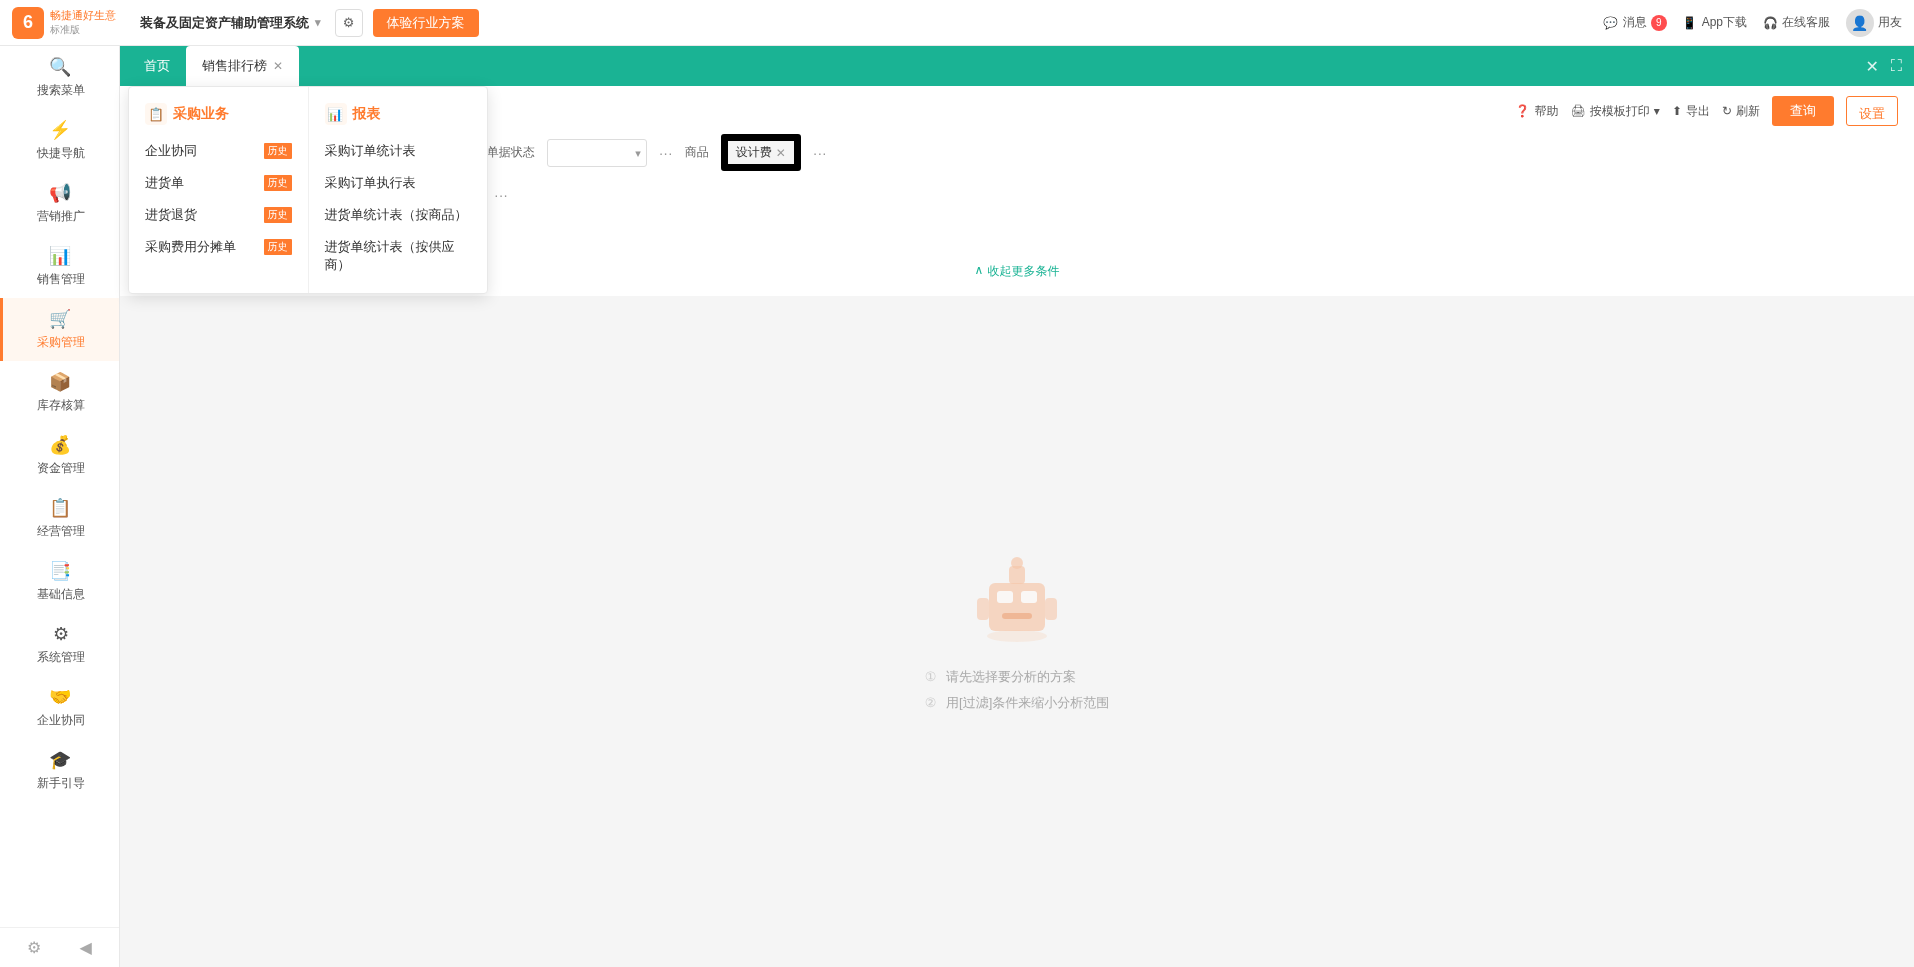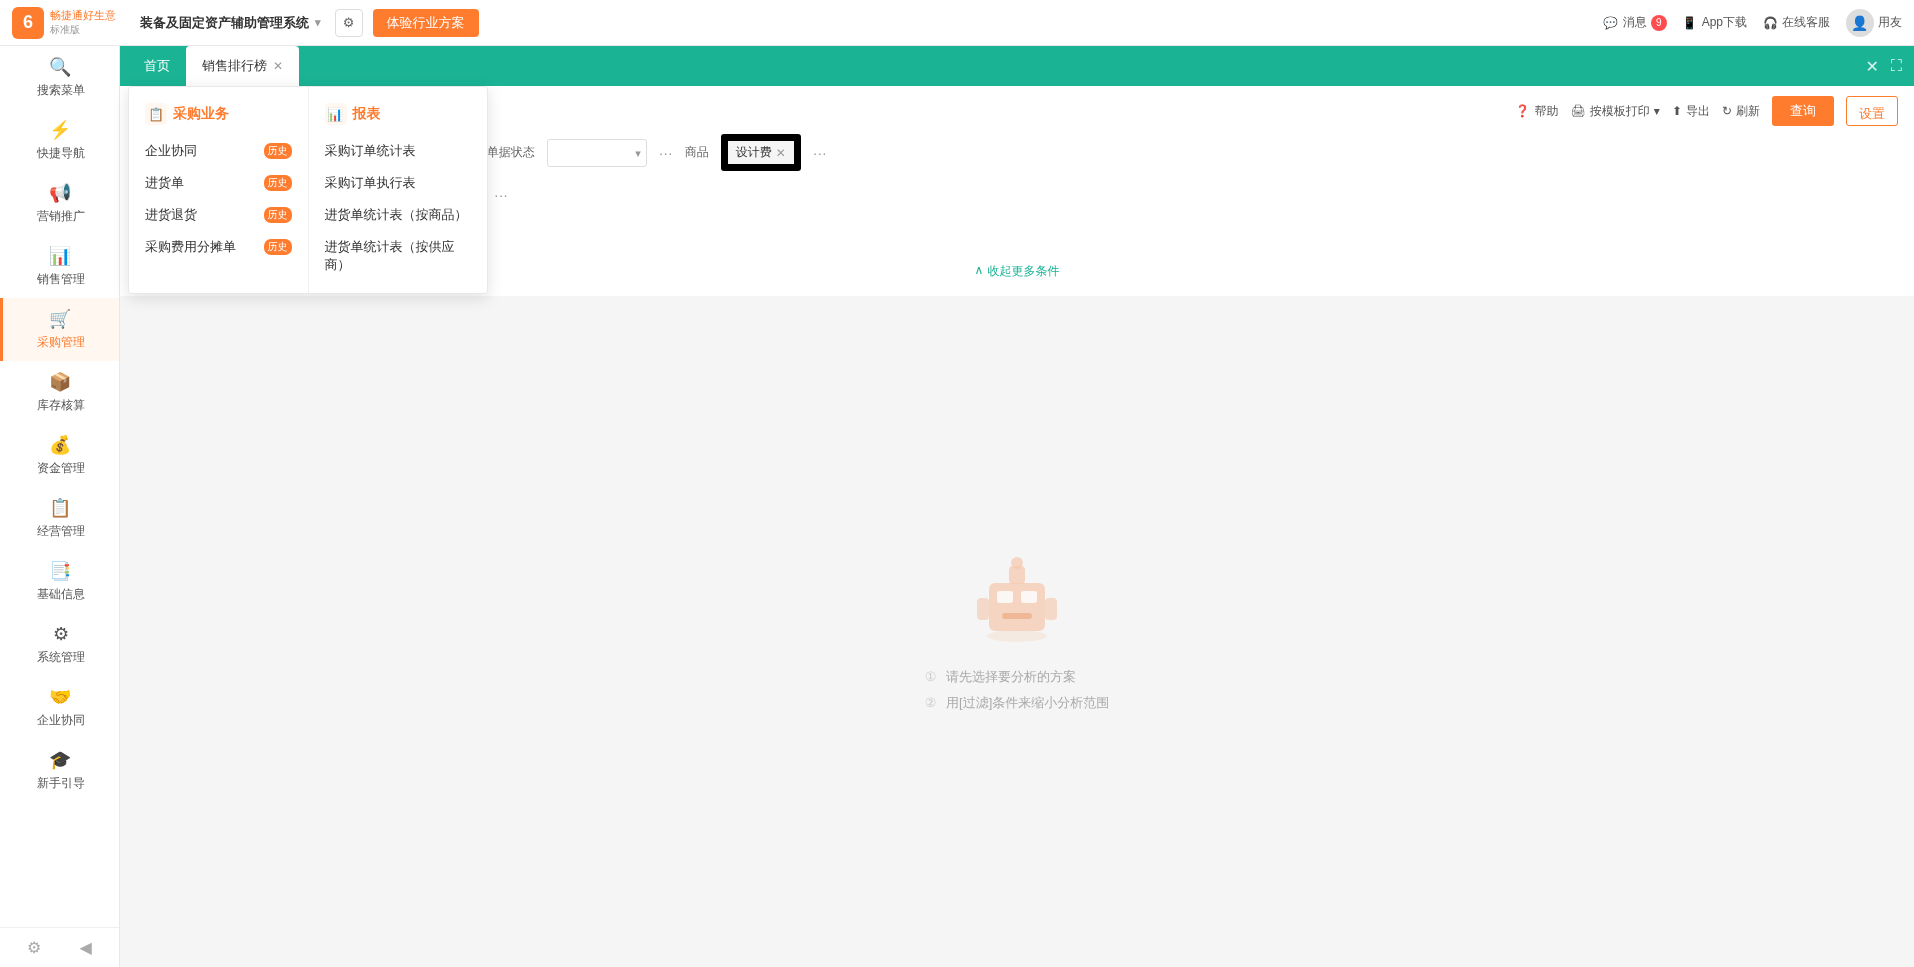--- a/index.html
+++ b/index.html
@@ -208,7 +208,7 @@
     }
     .dropdown-item .item-label { flex: 1; }
     .history-badge {
-      background: #ff7b2e; color: #fff; border-radius: 7px;
+      background: #ff7b2e; color: #fff; border-radius: 1px;
       font-size: 10px; padding: 1px 4px; margin-left: 6px;
     }
 

